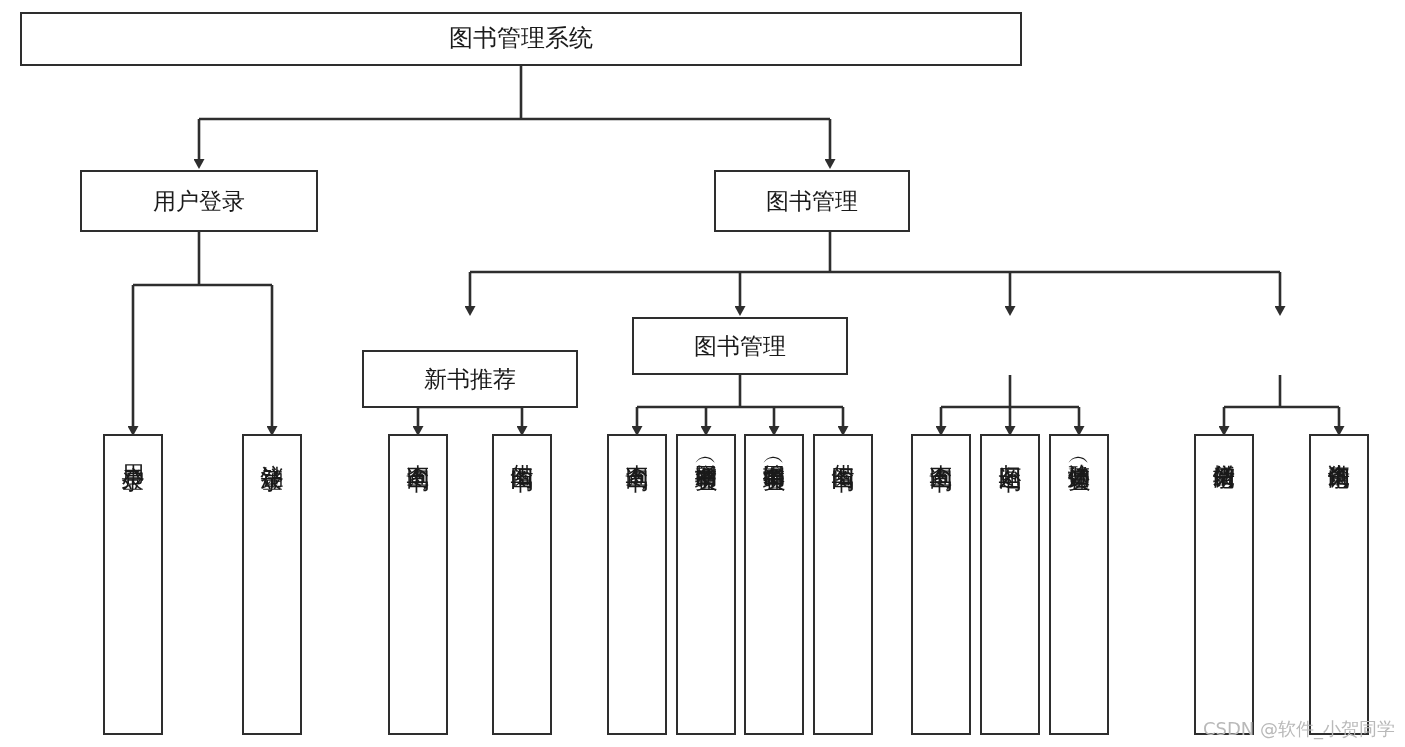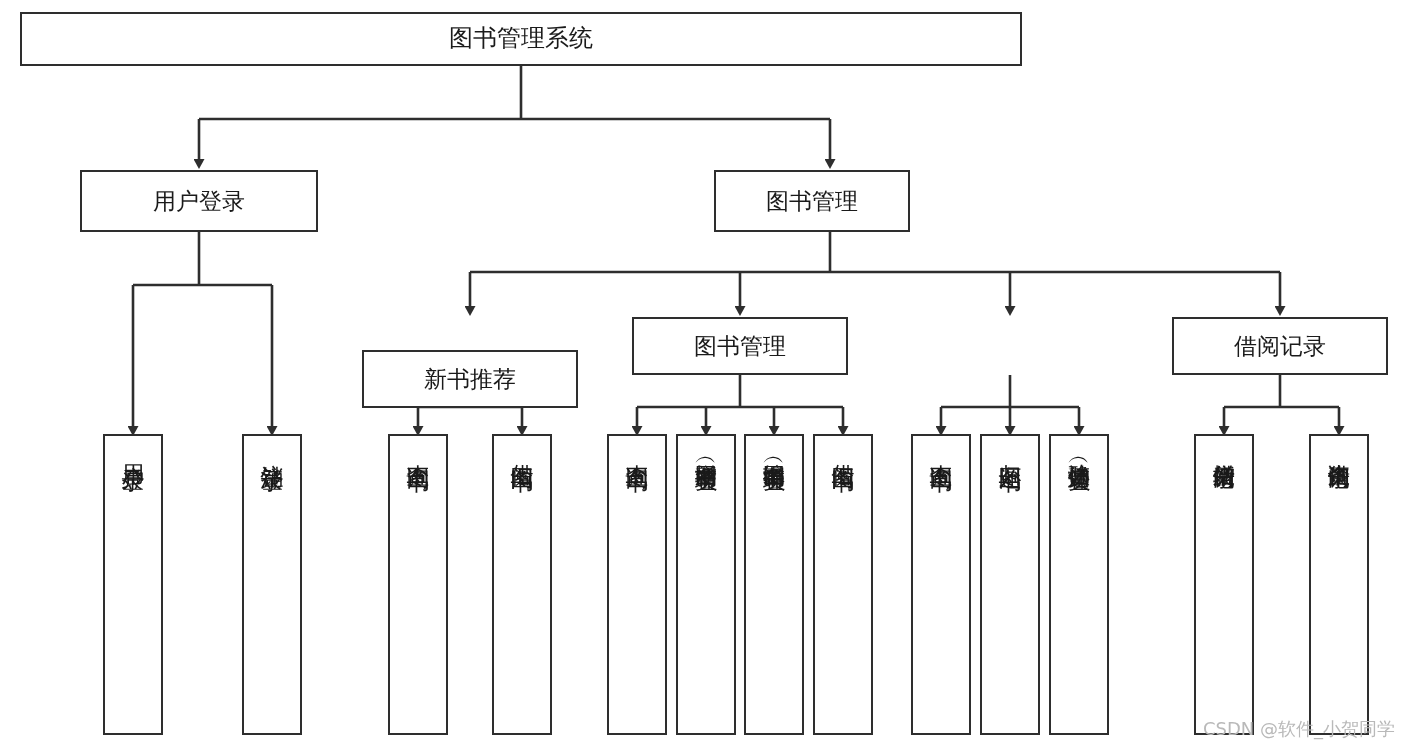--- a/index.html
+++ b/index.html
@@ -144,9 +144,6 @@
   <div class="node level3" style="left:632px; top:317px; width:216px; height:58px;">
     <span class="label">图书管理</span>
   </div>
-  <div class="node level3" style="left:1172px; top:317px; width:216px; height:58px;">
-    <span class="label">借阅记录</span>
-  </div>
 
   <div class="node leaf" style="left:103px; top:434px; width:60px; height:301px;">
     <span class="label">用户登录</span>

